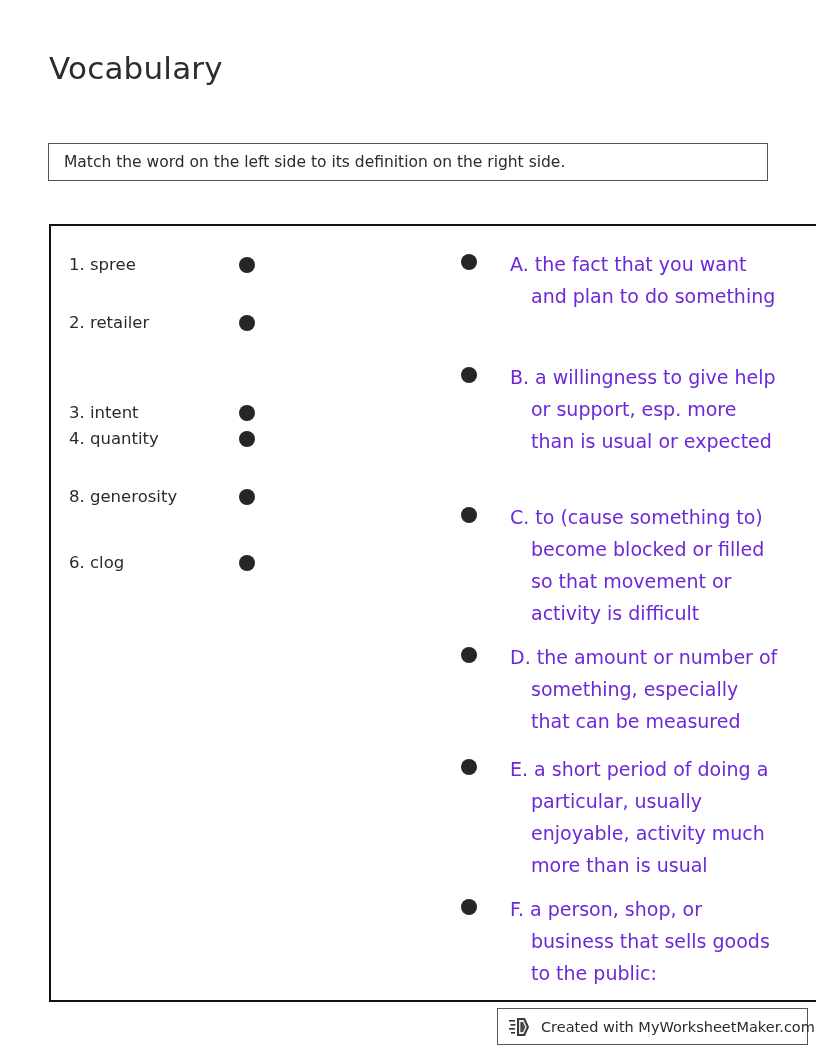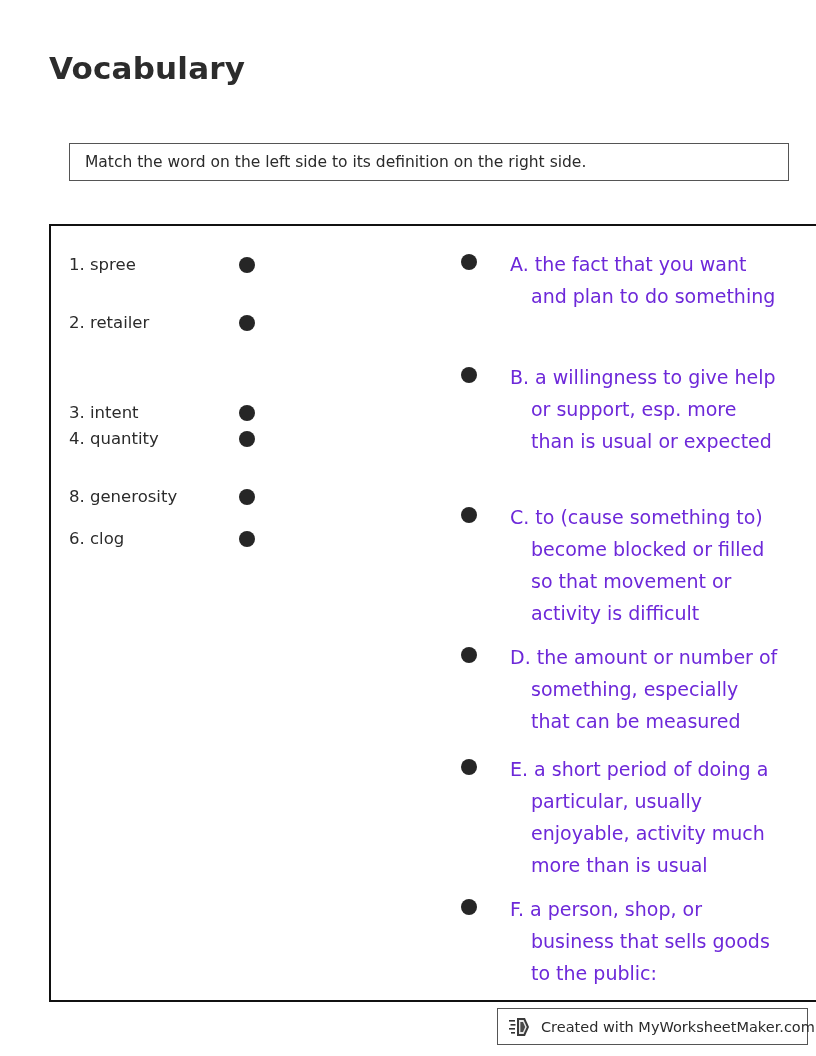--- a/index.html
+++ b/index.html
@@ -29,7 +29,7 @@
     left: 49px;
     top: 48px;
     font-size: 31px;
-    font-weight: 700;
+    font-weight: 400;
     letter-spacing: 0.2px;
     color: #2c2c2c;
     line-height: 40px;

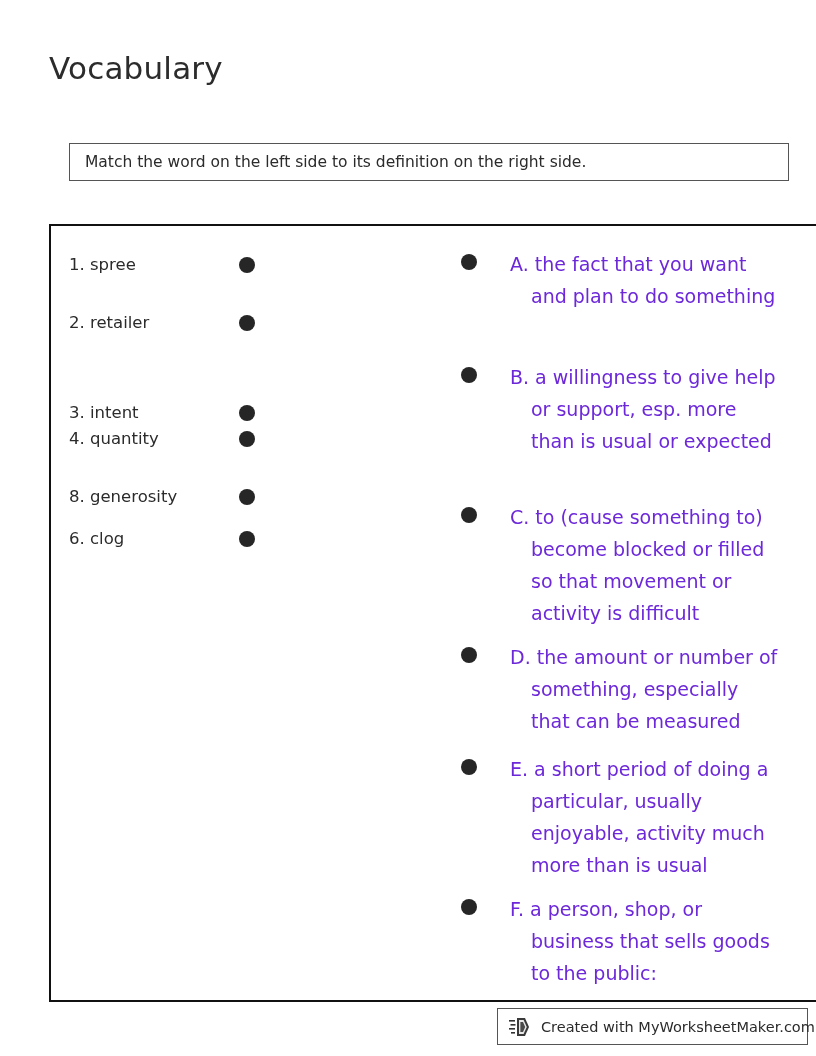--- a/index.html
+++ b/index.html
@@ -46,7 +46,6 @@
     border: 1px solid #555555;
     background: #ffffff;
     box-sizing: border-box;
-    margin-left: 21px;
   }
   .instruction-text {
     position: absolute;

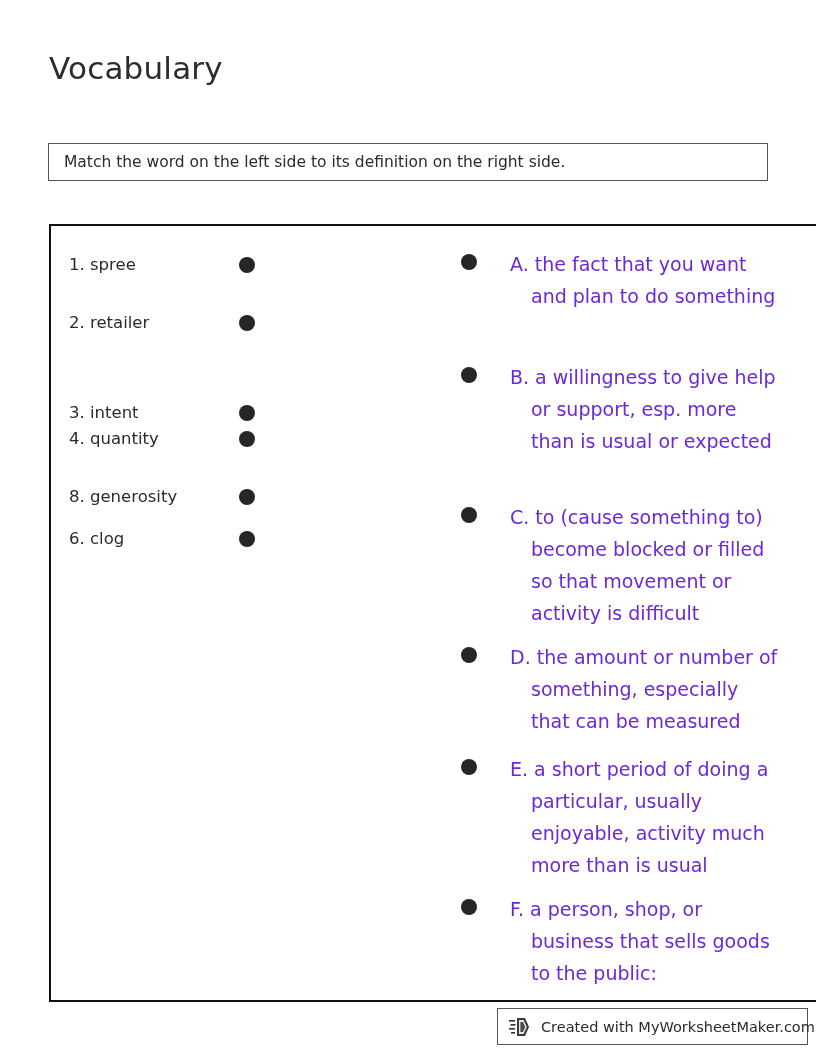--- a/index.html
+++ b/index.html
@@ -211,7 +211,7 @@
         <span class="word-dot"></span>
       </div>
 
-      <div class="word-row" style="top:300px;">
+      <div class="word-row" style="top:324px;">
         <span class="word-label">6. clog</span>
         <span class="word-dot"></span>
       </div>

